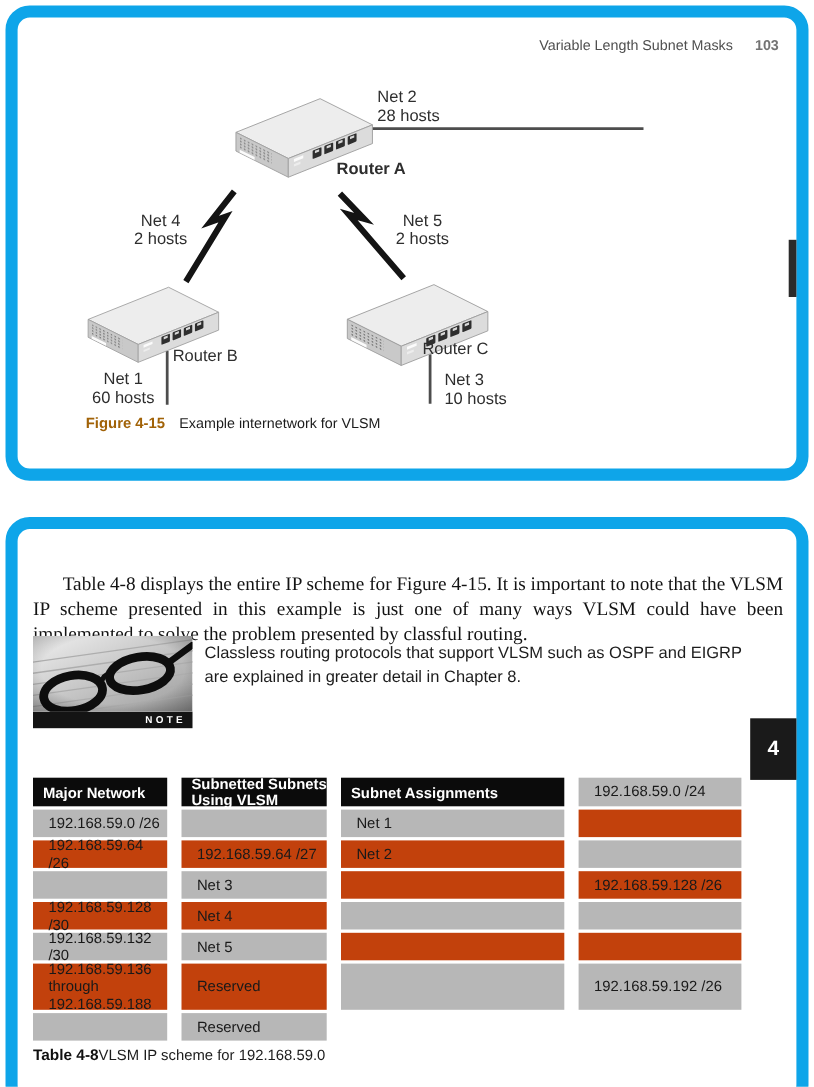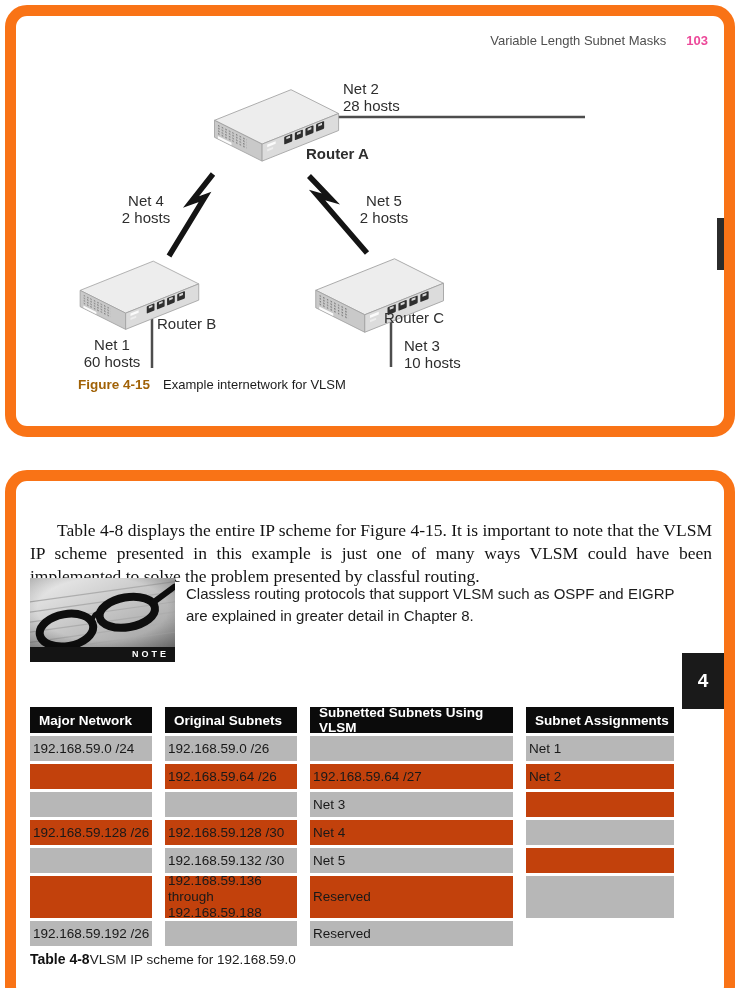--- a/index.html
+++ b/index.html
@@ -4,7 +4,7 @@
 <style>
   html,body{margin:0;padding:0;}
   body{width:740px;height:988px;position:relative;background:#ffffff;font-family:"Liberation Sans",sans-serif;}
-  .panel{position:absolute;left:5px;width:730px;box-sizing:border-box;border:11px solid #f97316;border-radius:22px;background:#fff;}
+  .panel{position:absolute;left:5px;width:730px;box-sizing:border-box;border:11px solid #0ea5e9;border-radius:22px;background:#fff;}
   #panel-figure{top:5px;height:432px;}
   #panel-text{top:470px;height:538px;}
   

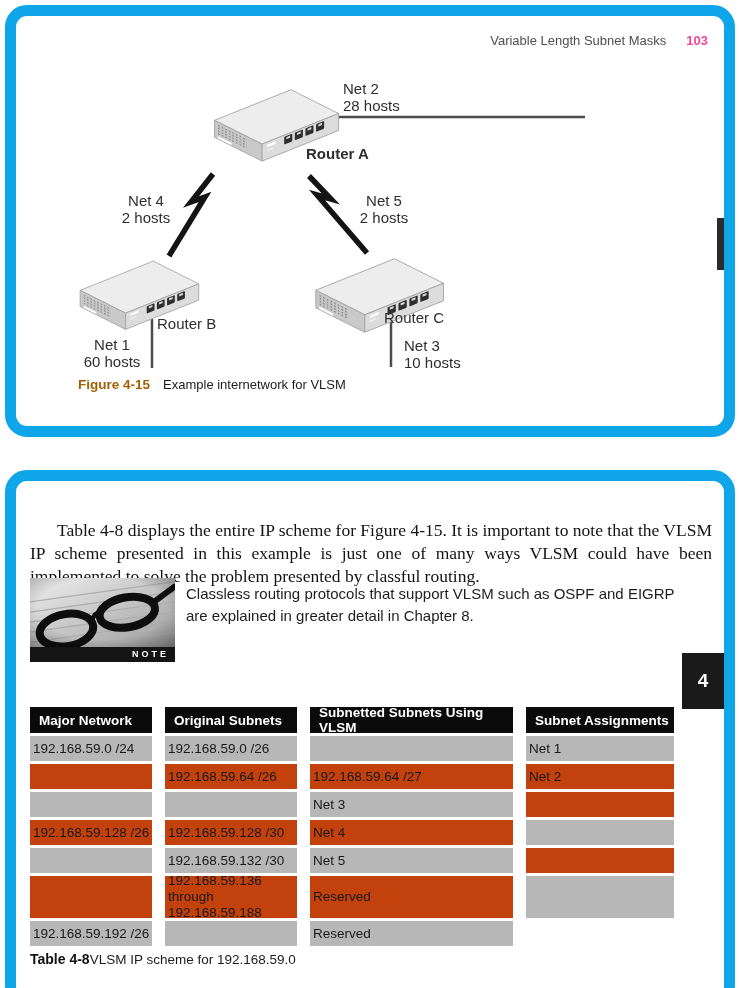--- a/index.html
+++ b/index.html
@@ -10,7 +10,7 @@
   
   .pagehead{position:absolute;top:17px;right:16px;display:flex;gap:20px;align-items:baseline;}
   .pagehead .ht{font-size:13px;color:#4f4f4f;}
-  .pagehead .pn{font-size:13px;font-weight:bold;color:#ec4899;}
+  .pagehead .pn{font-size:13px;font-weight:bold;color:#737373;}
   .diagram-svg{position:absolute;left:0;top:0;}
   .dlabel{position:absolute;font-size:15px;line-height:17px;color:#2e2e2e;}
   .ctr{text-align:center;}

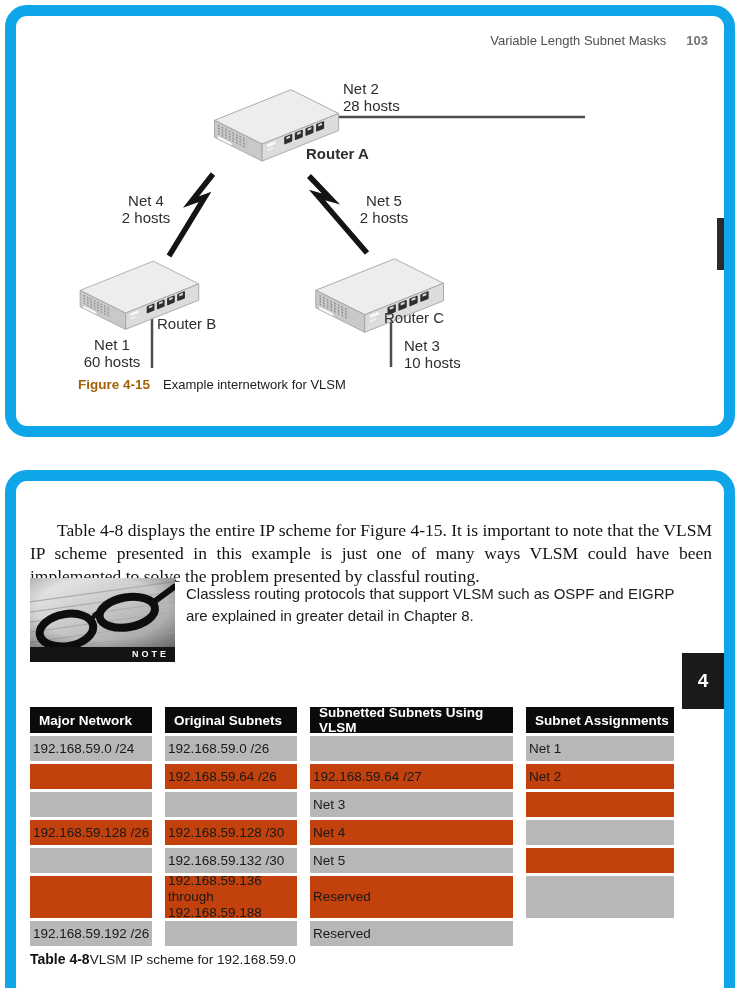--- a/index.html
+++ b/index.html
@@ -166,7 +166,6 @@
 
   <div class="tbl">
     <div class="th">Major Network</div>
-    <div class="th">Original Subnets</div>
     <div class="th">Subnetted Subnets Using VLSM</div>
     <div class="th">Subnet Assignments</div>
 

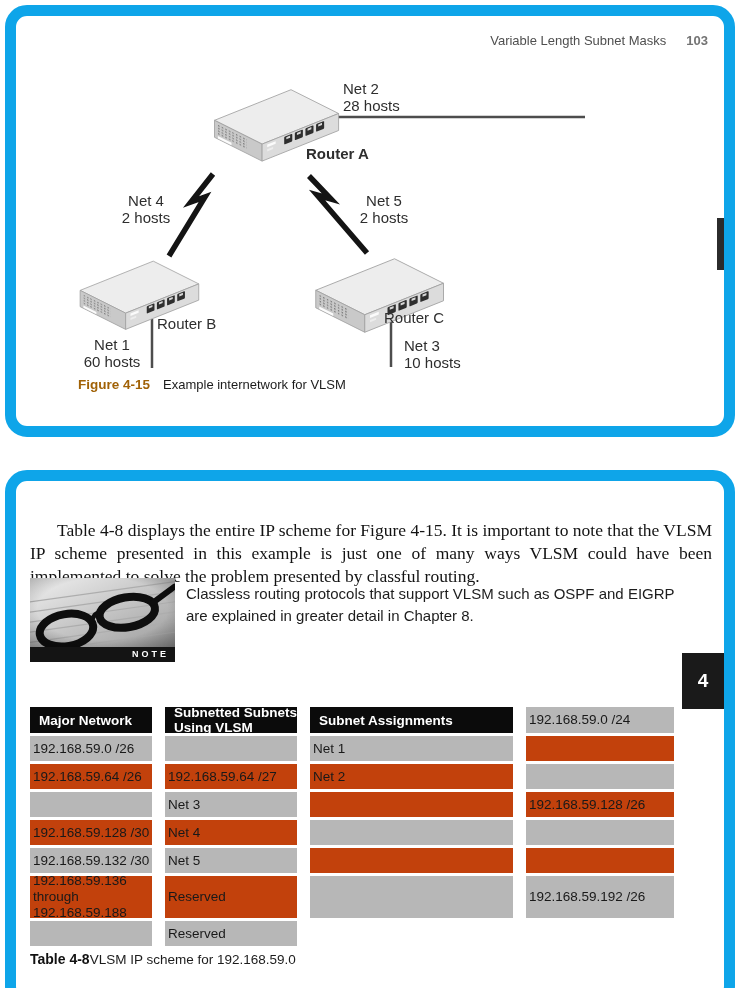--- a/index.html
+++ b/index.html
@@ -32,7 +32,7 @@
        grid-template-columns:122px 132px 203px 148px;column-gap:13px;
        grid-template-rows:26px repeat(5,25px) 42px 25px;row-gap:3px;}
   .th{background:#0b0b0b;color:#fff;font-size:13.5px;font-weight:bold;display:flex;align-items:center;padding-left:9px;}
-  .td{font-size:13.5px;line-height:16px;color:#191919;display:flex;align-items:center;padding-left:3px;white-space:pre-line;}
+  .td{font-size:13.5px;line-height:16px;color:#191919;display:flex;align-items:center;padding-left:14px;white-space:pre-line;}
   .dark{background:#b7b7b7;}
   .light{background:#c2410c;}
   .tblcap{position:absolute;left:14px;top:470px;display:flex;align-items:center;}

